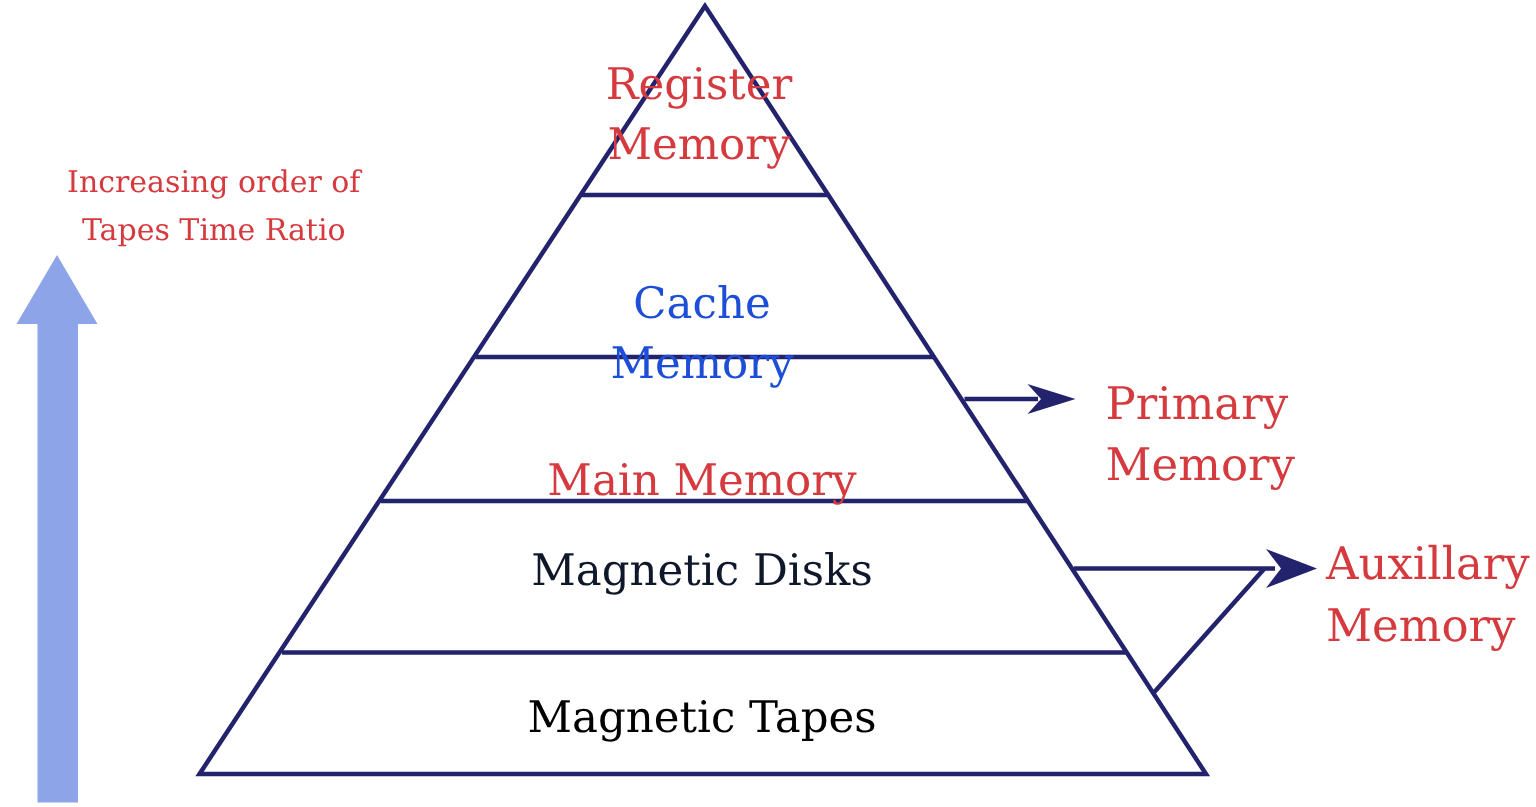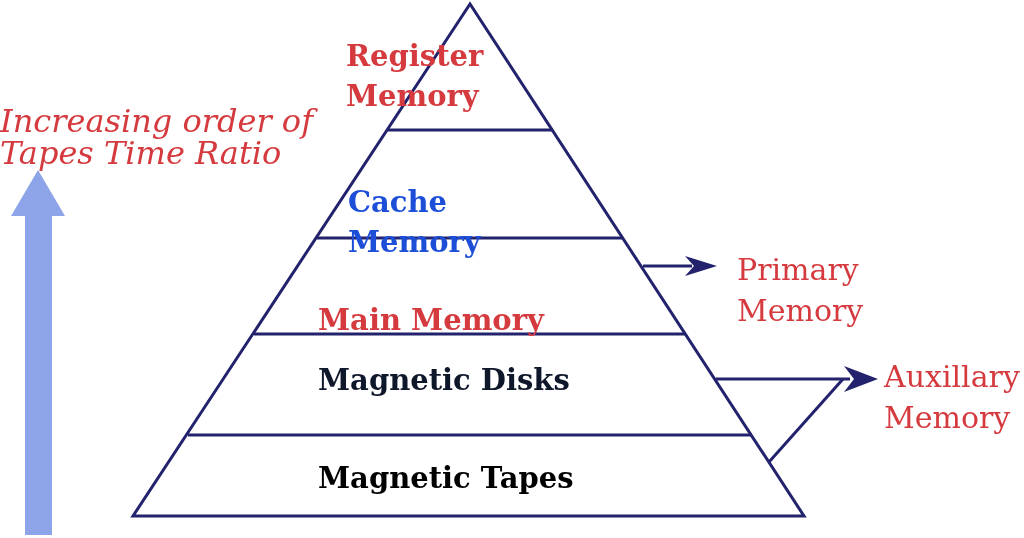--- a/index.html
+++ b/index.html
@@ -27,9 +27,9 @@
   }
   .label .ln { display: block; }
   .level-label {
+    text-align: center;
     font-size: 29px;
     line-height: 40px;
-    font-weight: bold;
   }
   .side-label {
     text-align: left;

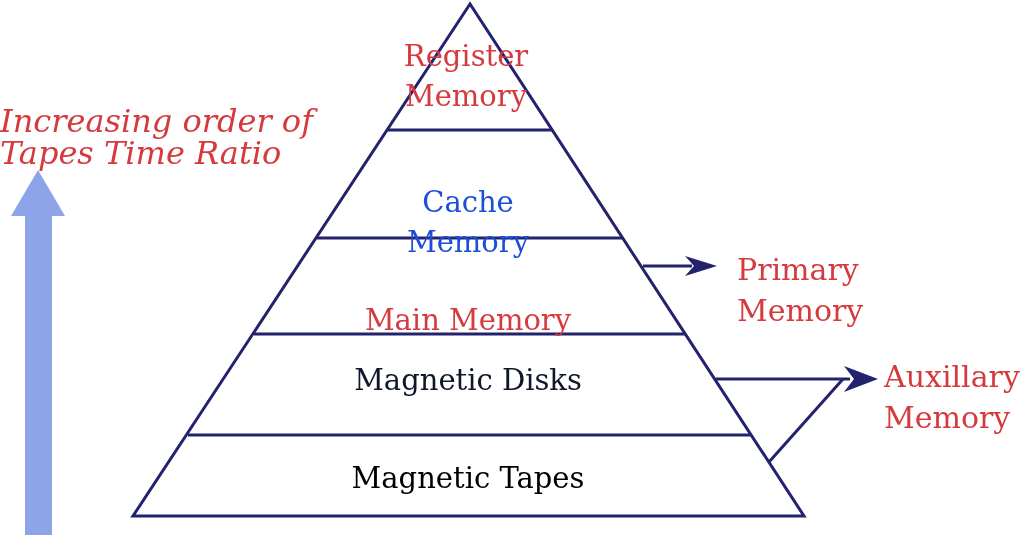--- a/index.html
+++ b/index.html
@@ -37,9 +37,9 @@
     line-height: 41px;
   }
   .axis-label {
-    font-size: 32px;
+    text-align: center;
+    font-size: 20px;
     line-height: 32px;
-    font-style: italic;
   }
 </style>
 </head>

